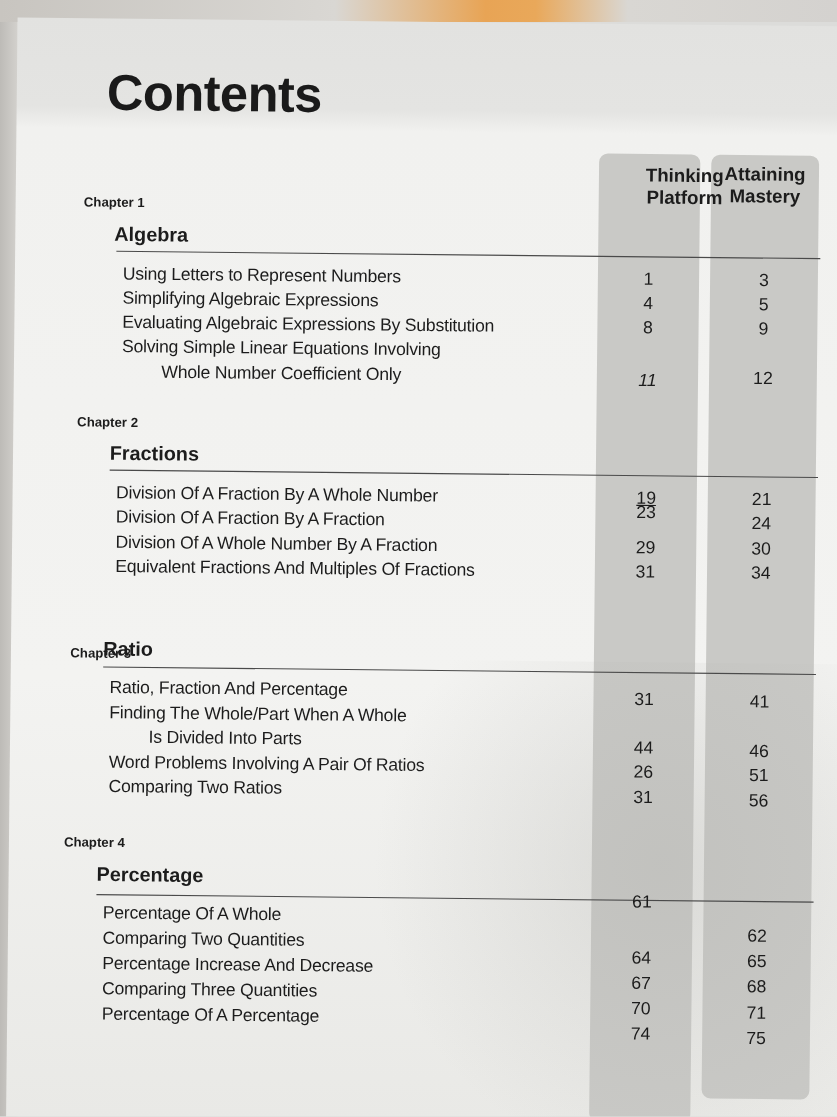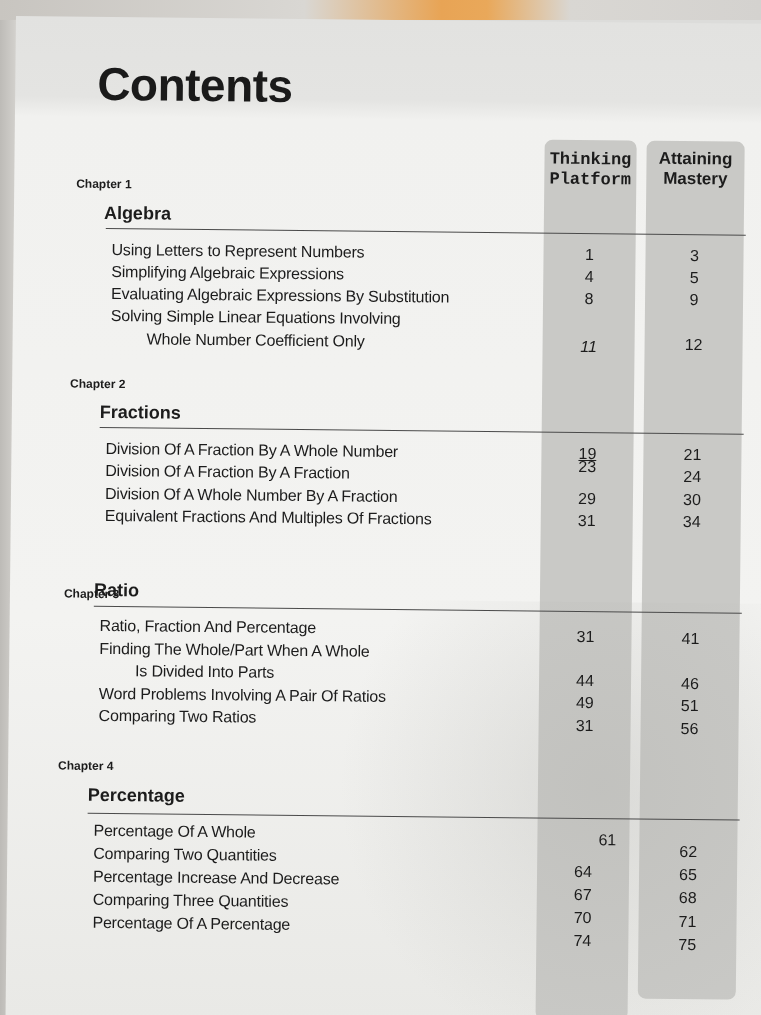--- a/index.html
+++ b/index.html
@@ -40,7 +40,7 @@
   .col-head {
     position:absolute; font-weight:bold; font-size:17px; line-height:20px; text-align:center;
   }
-  .col-head.tp { left:530px; top:128px; width:92px;font-family:Liberation Mono, monospace; }
+  .col-head.tp { left:562px; top:128px; width:92px; }
   .col-head.am { left:632px; top:126px; width:98px; }
   .chapter-label {
     position:absolute; font-weight:bold; font-size:12px;

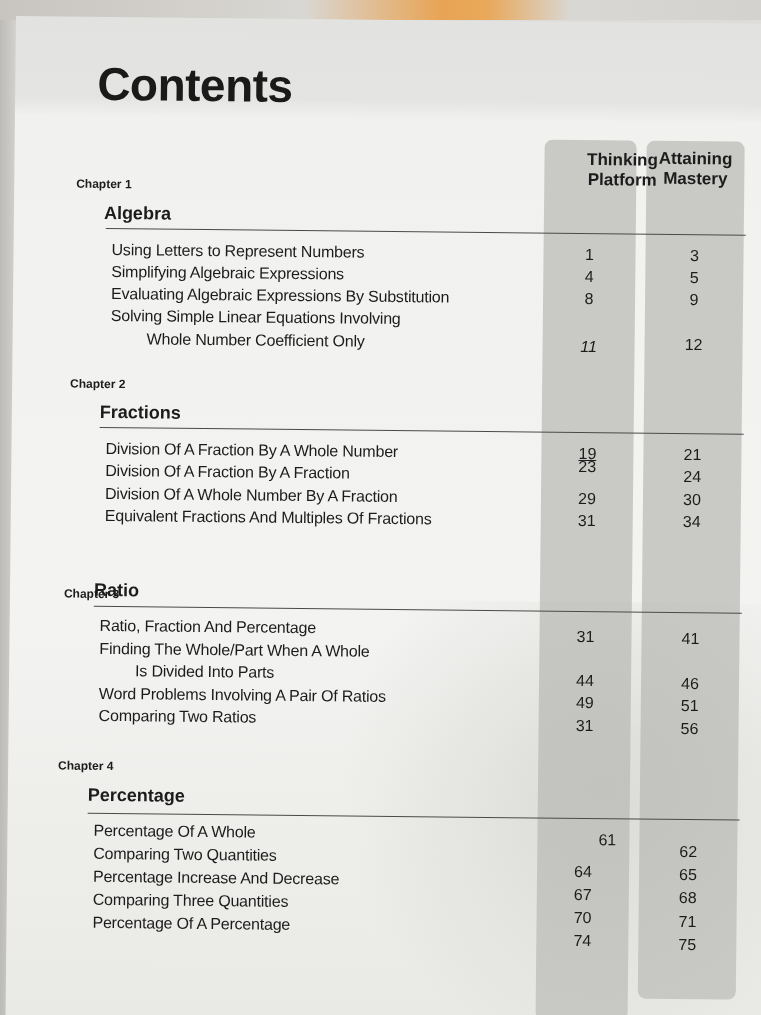--- a/index.html
+++ b/index.html
@@ -142,7 +142,7 @@
     <div class="num am" style="top:652px;">46</div>
 
     <div class="topic" style="left:90px;top:668px;">Word Problems Involving A Pair Of Ratios</div>
-    <div class="num tp" style="top:672px;">49</div>
+    <div class="num tp" style="top:672px;">26</div>
     <div class="num am" style="top:674px;">51</div>
 
     <div class="topic" style="left:90px;top:690px;">Comparing Two Ratios</div>

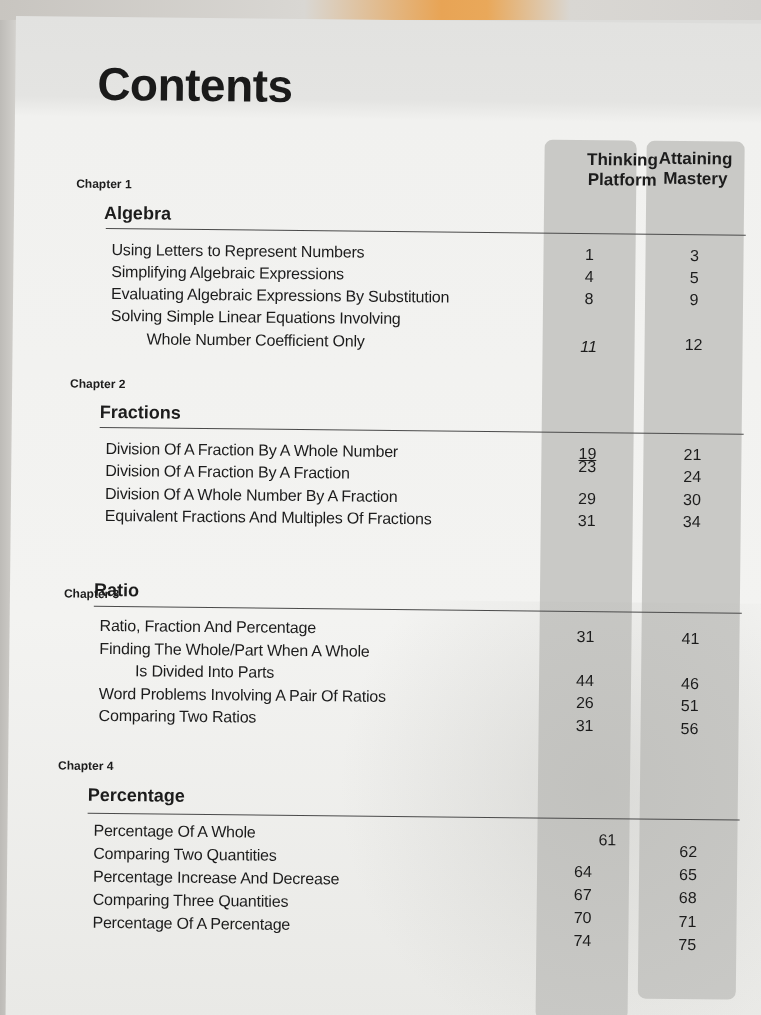--- a/index.html
+++ b/index.html
@@ -156,7 +156,7 @@
     <div class="rule" style="left:80px;top:796px;width:652px;"></div>
 
     <div class="topic" style="left:86px;top:805px;">Percentage Of A Whole</div>
-    <div class="num tp" style="top:809px;padding-left:24px;">61</div>
+    <div class="num tp" style="top:790px;">61</div>
     <div class="num am" style="top:820px;">62</div>
 
     <div class="topic" style="left:86px;top:828px;">Comparing Two Quantities</div>

